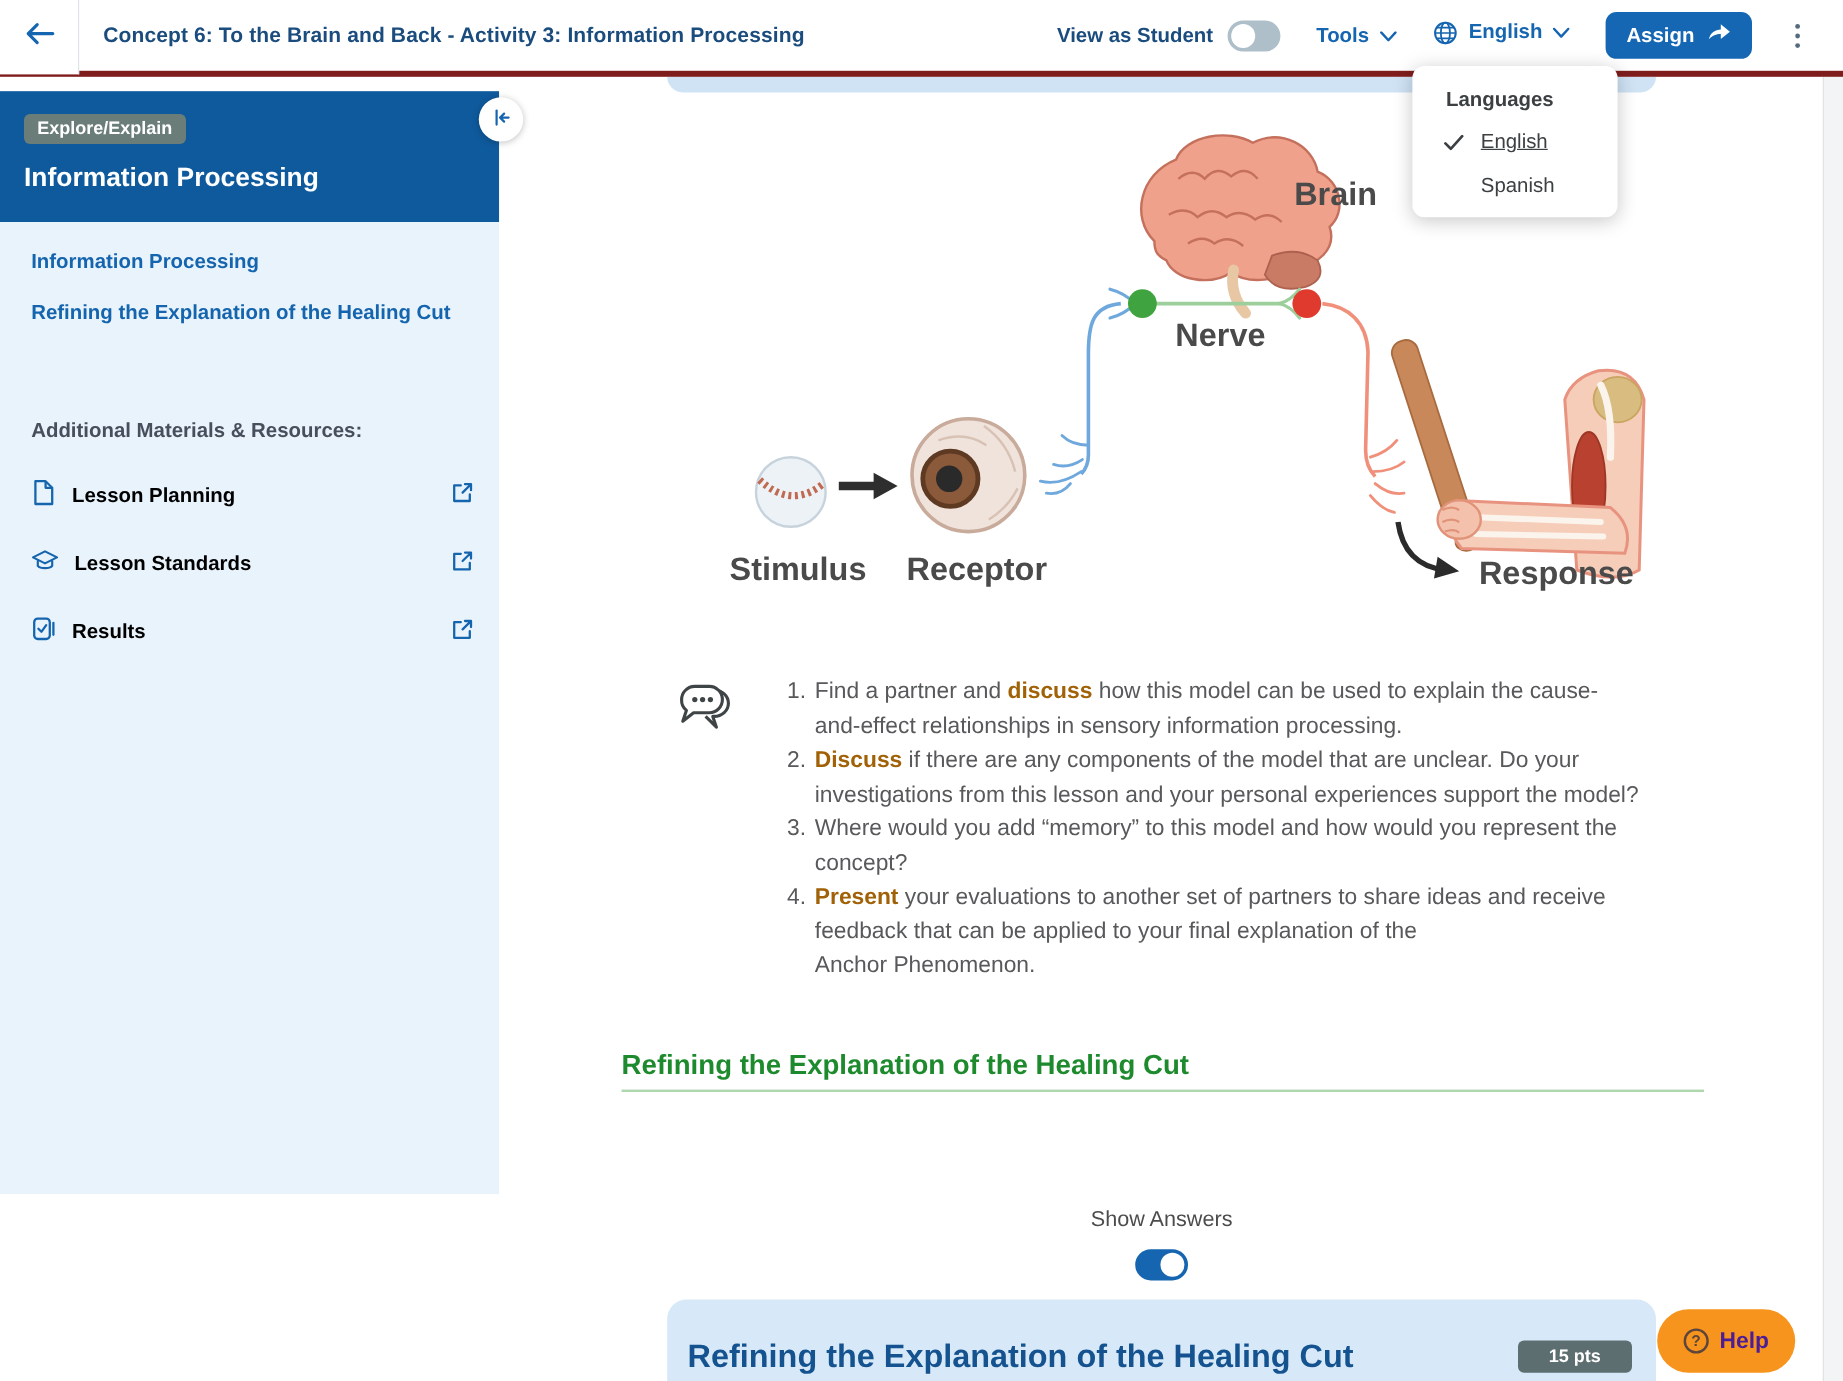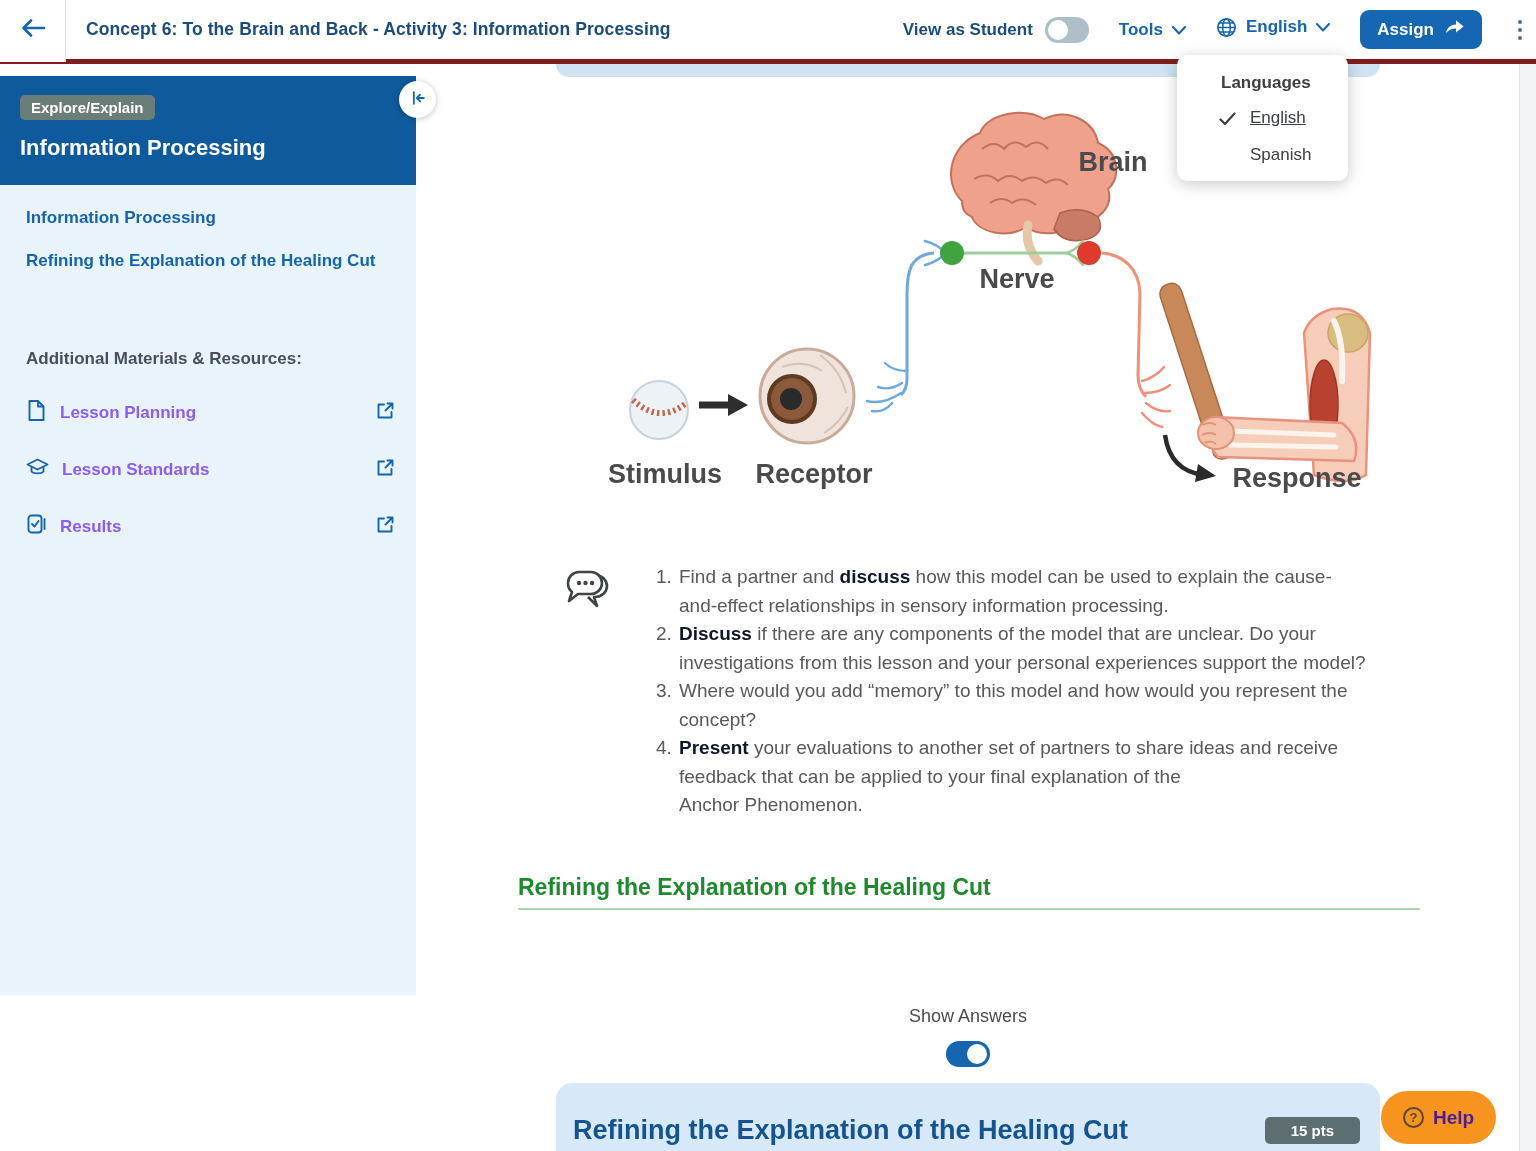--- a/index.html
+++ b/index.html
@@ -13,7 +13,7 @@
   .back-btn { width:66px; height:64px; display:flex; align-items:center; justify-content:center;
               border-right:1px solid #dfe3e8; cursor:pointer; background:#fff; border-top:none; border-left:none; border-bottom:none; }
   .topbar-title { margin-left:20px; font-size:17.5px; font-weight:700; color:#1b4c7e; letter-spacing:.1px; }
-  .topbar-right { margin-left:auto; display:flex; align-items:center; gap:30px; padding-right:8px; }
+  .topbar-right { margin-left:auto; display:flex; align-items:center; gap:30px; padding-right:30px; }
   .vas { display:flex; align-items:center; gap:12px; }
   .vas-label { color:#1b4c7e; font-weight:700; font-size:17px; }
   .toggle { position:relative; width:44px; height:26px; border-radius:13px; cursor:pointer; border:none; }

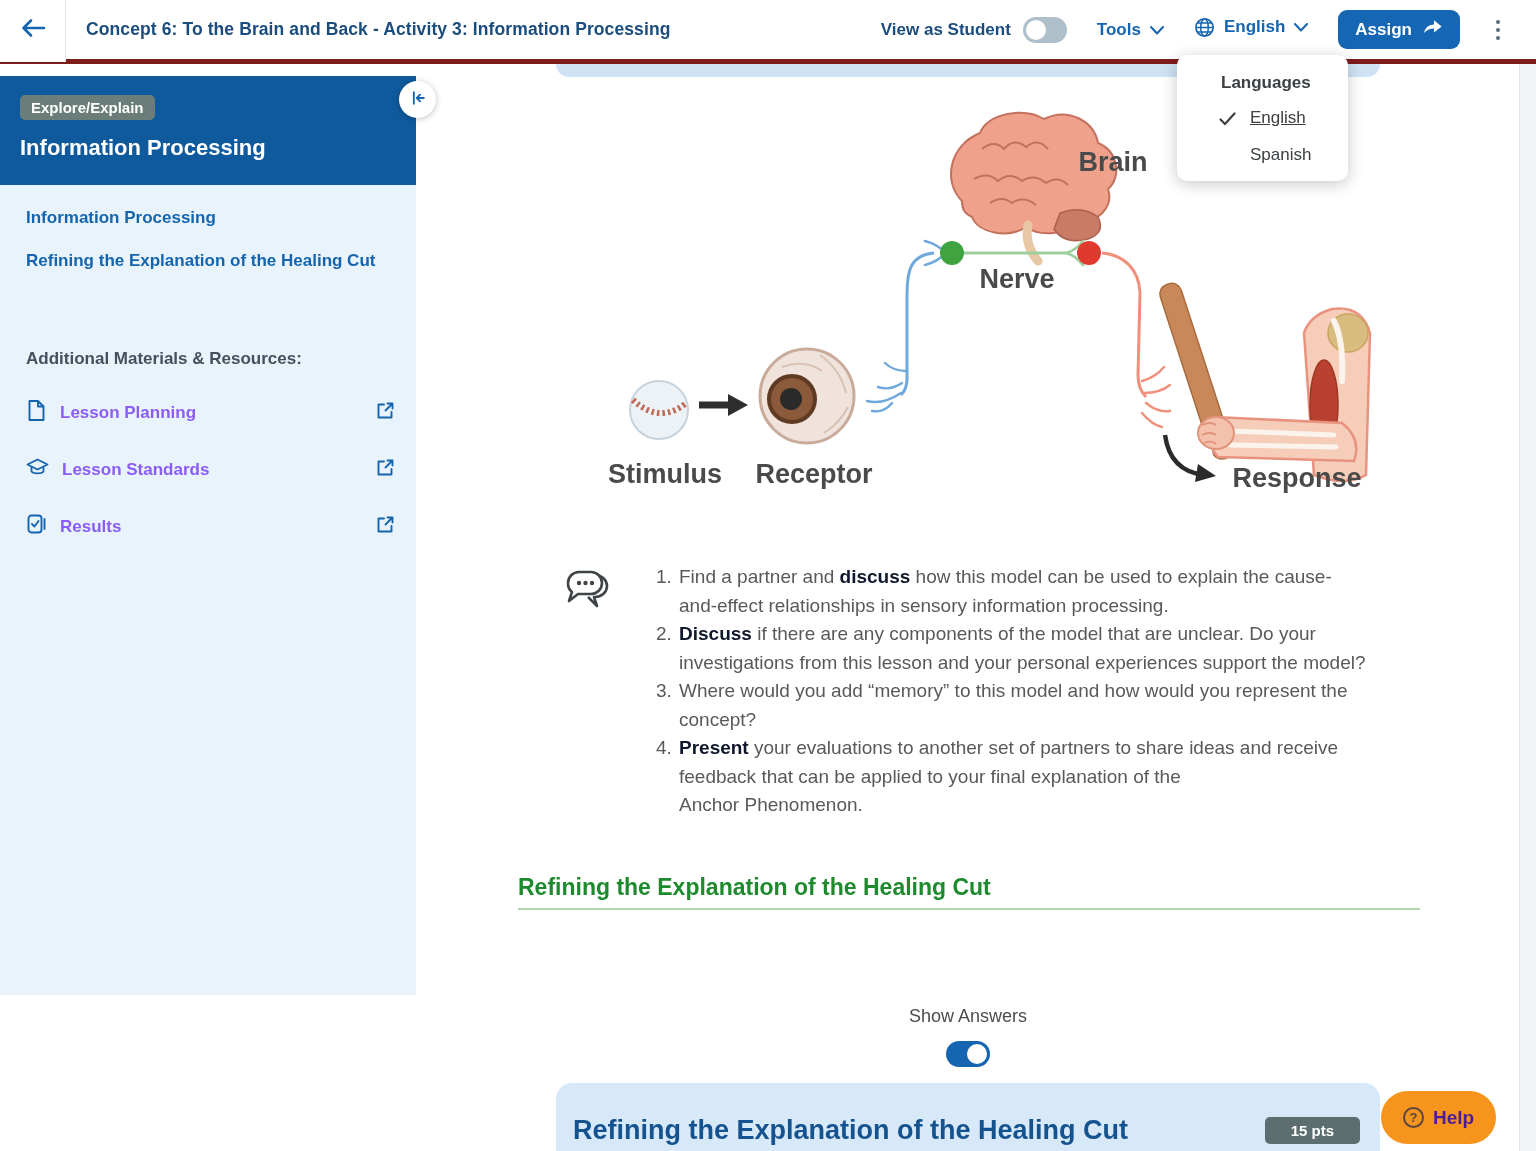--- a/index.html
+++ b/index.html
@@ -30,7 +30,7 @@
 
   
   .lang-menu { position:absolute; left:1177px; top:55px; width:171px; background:#fff; border-radius:10px;
-               box-shadow:0 3px 16px rgba(0,0,0,.22); z-index:50; padding:18px 16px 14px; }
+               box-shadow:0 3px 16px rgba(0,0,0,.22); z-index:50; padding:18px 0 14px; }
   .lang-menu-title { font-size:17px; font-weight:700; color:#3c4043; padding-left:28px; }
   .lang-option { position:relative; padding:13px 0 0 57px; font-size:17px; color:#3c4043; cursor:pointer; line-height:24px; }
   .lang-option.selected .lang-option-label { text-decoration:underline; }

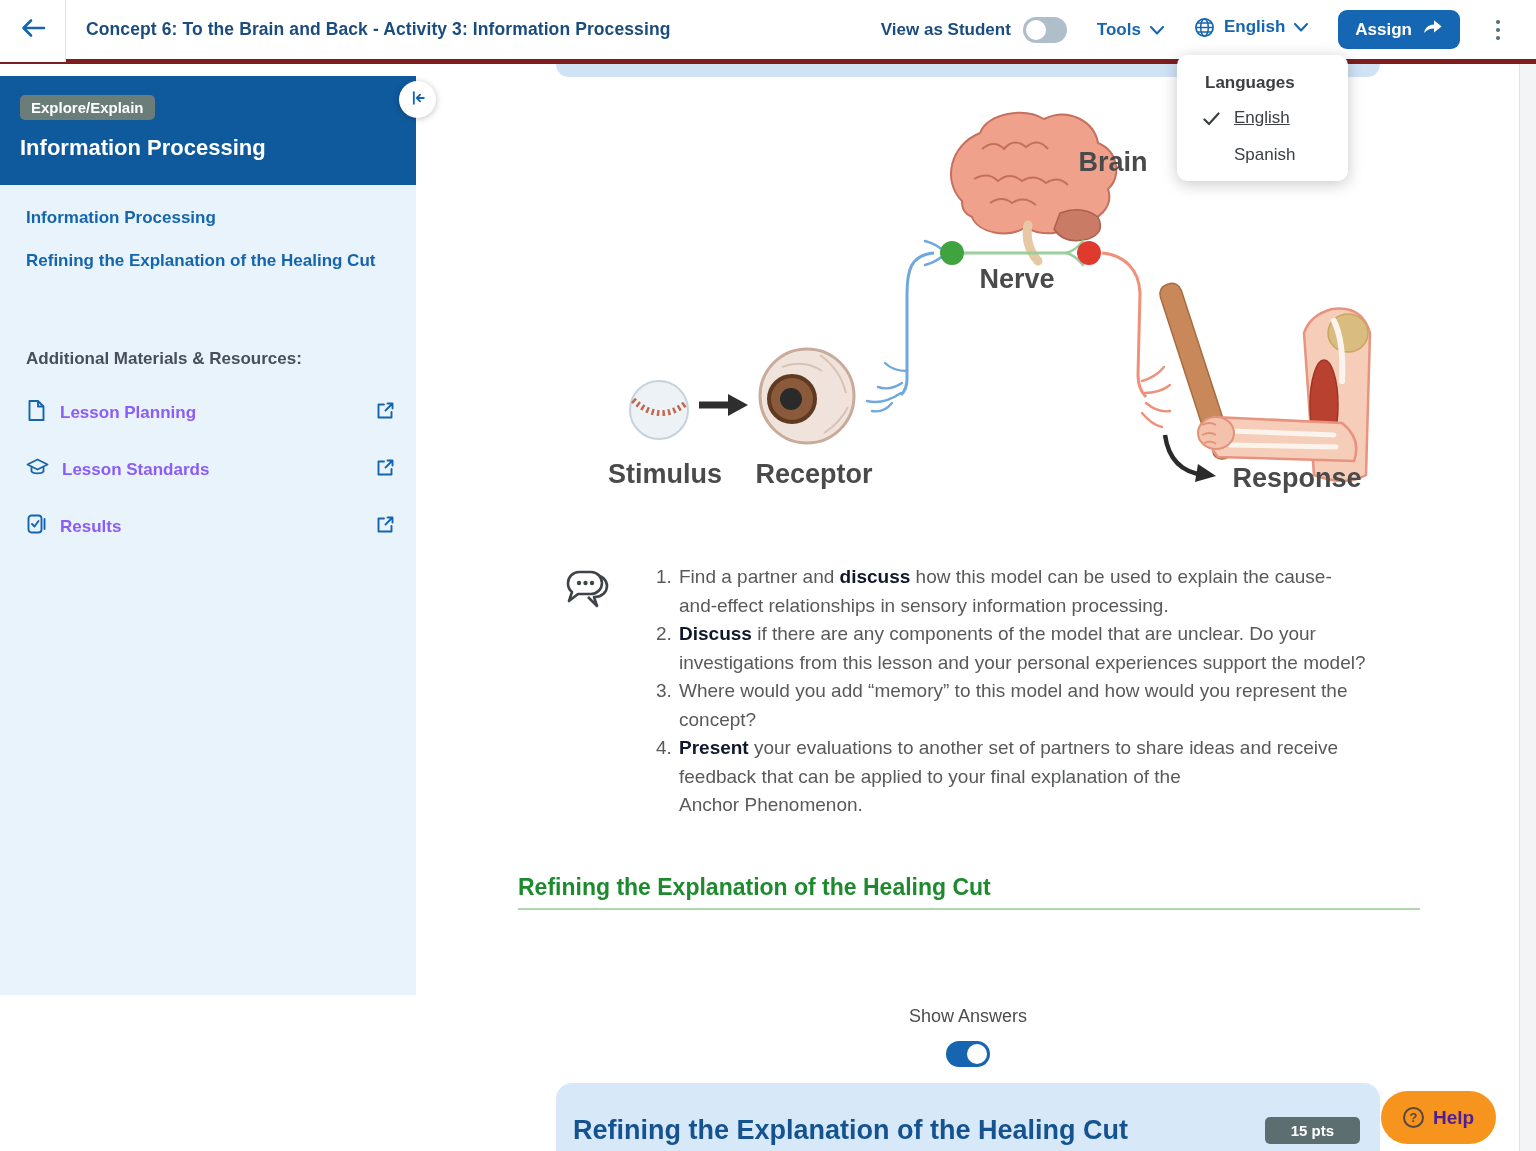--- a/index.html
+++ b/index.html
@@ -48,7 +48,7 @@
   .nav-item.selected { background:#d5e9fa; }
   .resources { margin-top:68px; padding:0 20px 0 26px; }
   .res-heading { color:#474f5c; font-weight:700; font-size:17px; }
-  .res-row { display:flex; align-items:center; gap:13px; margin-top:30px; color:#8b5cf6; font-weight:700;
+  .res-row { display:flex; align-items:center; gap:13px; margin-top:30px; color:#000000; font-weight:700;
              font-size:17px; cursor:pointer; }
   .res-row .ext { margin-left:auto; }
 

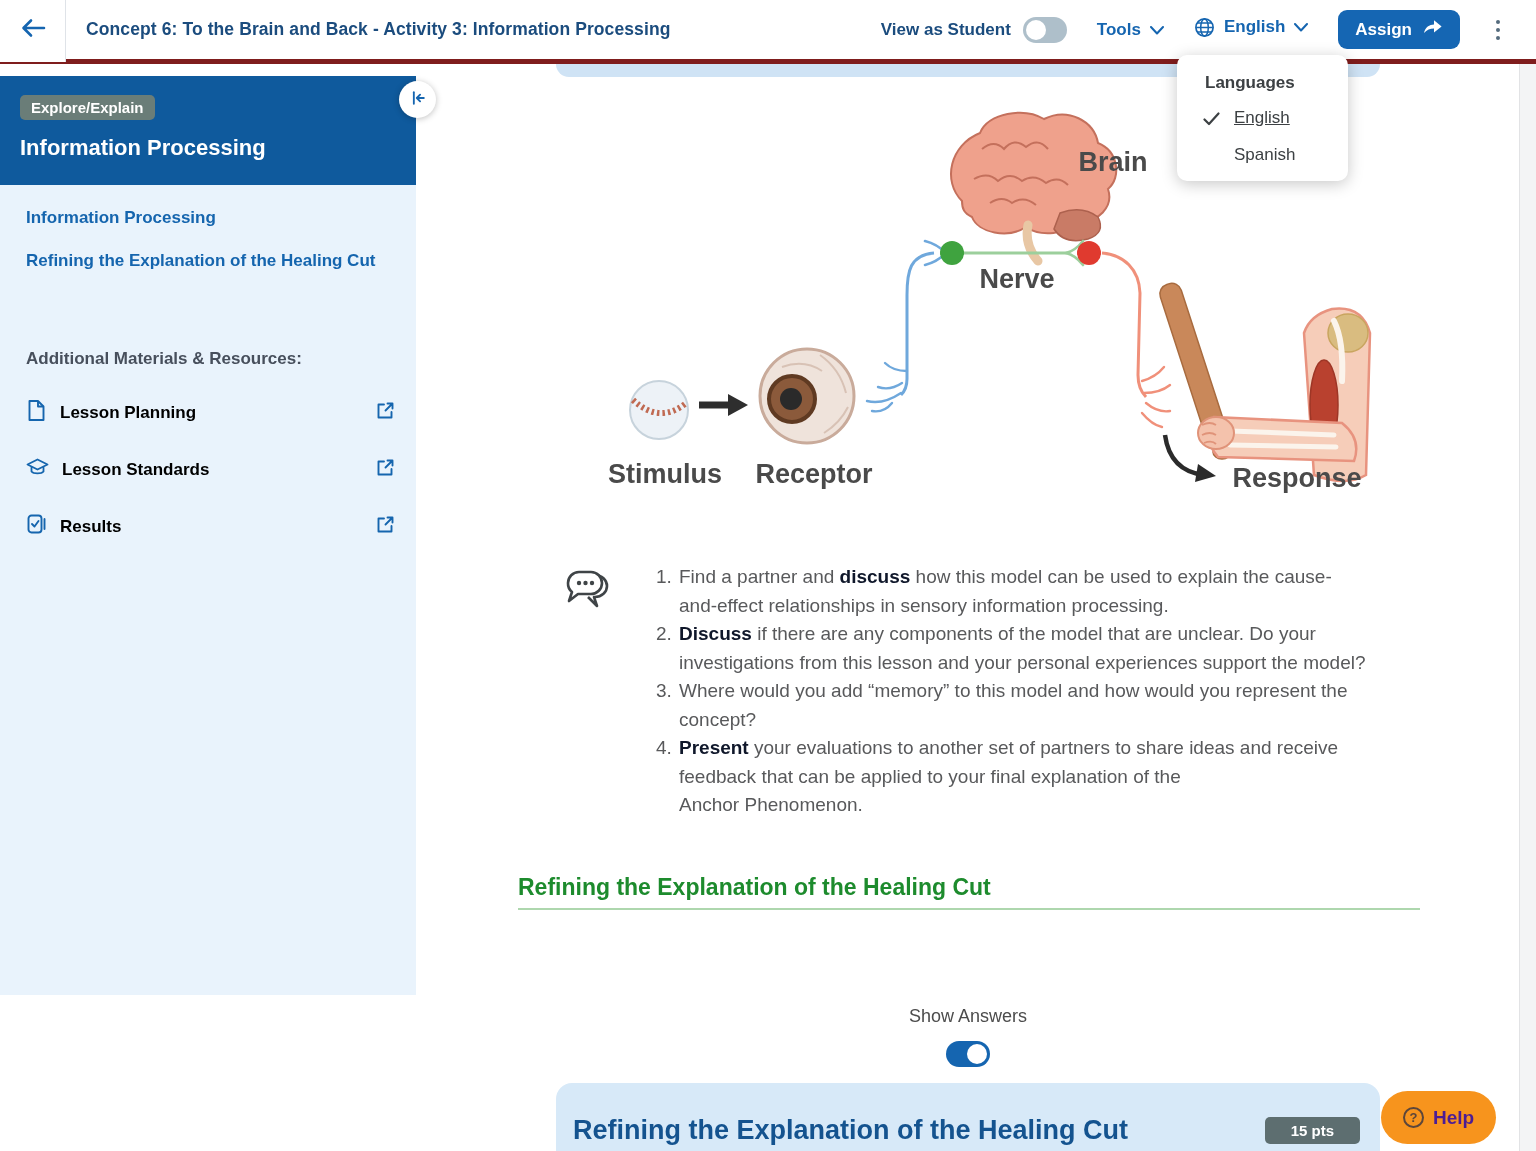--- a/index.html
+++ b/index.html
@@ -68,7 +68,7 @@
   .discussion-icon { flex:0 0 auto; margin-top:6px; }
   .discussion ol { margin-left:40px; padding-left:24px; color:#58595b; font-size:19px; line-height:28.5px; width:716px; }
   .discussion li { padding-left:2px; }
-  .discussion b { color:#0f172a; }
+  .discussion b { color:#a16207; }
 
   .section-heading { margin-left:102px; margin-top:54px; width:902px; border-bottom:2px solid #aed7ae; padding-bottom:7px; }
   .section-heading h2 { color:#1d8b2d; font-size:23px; font-weight:700; }

